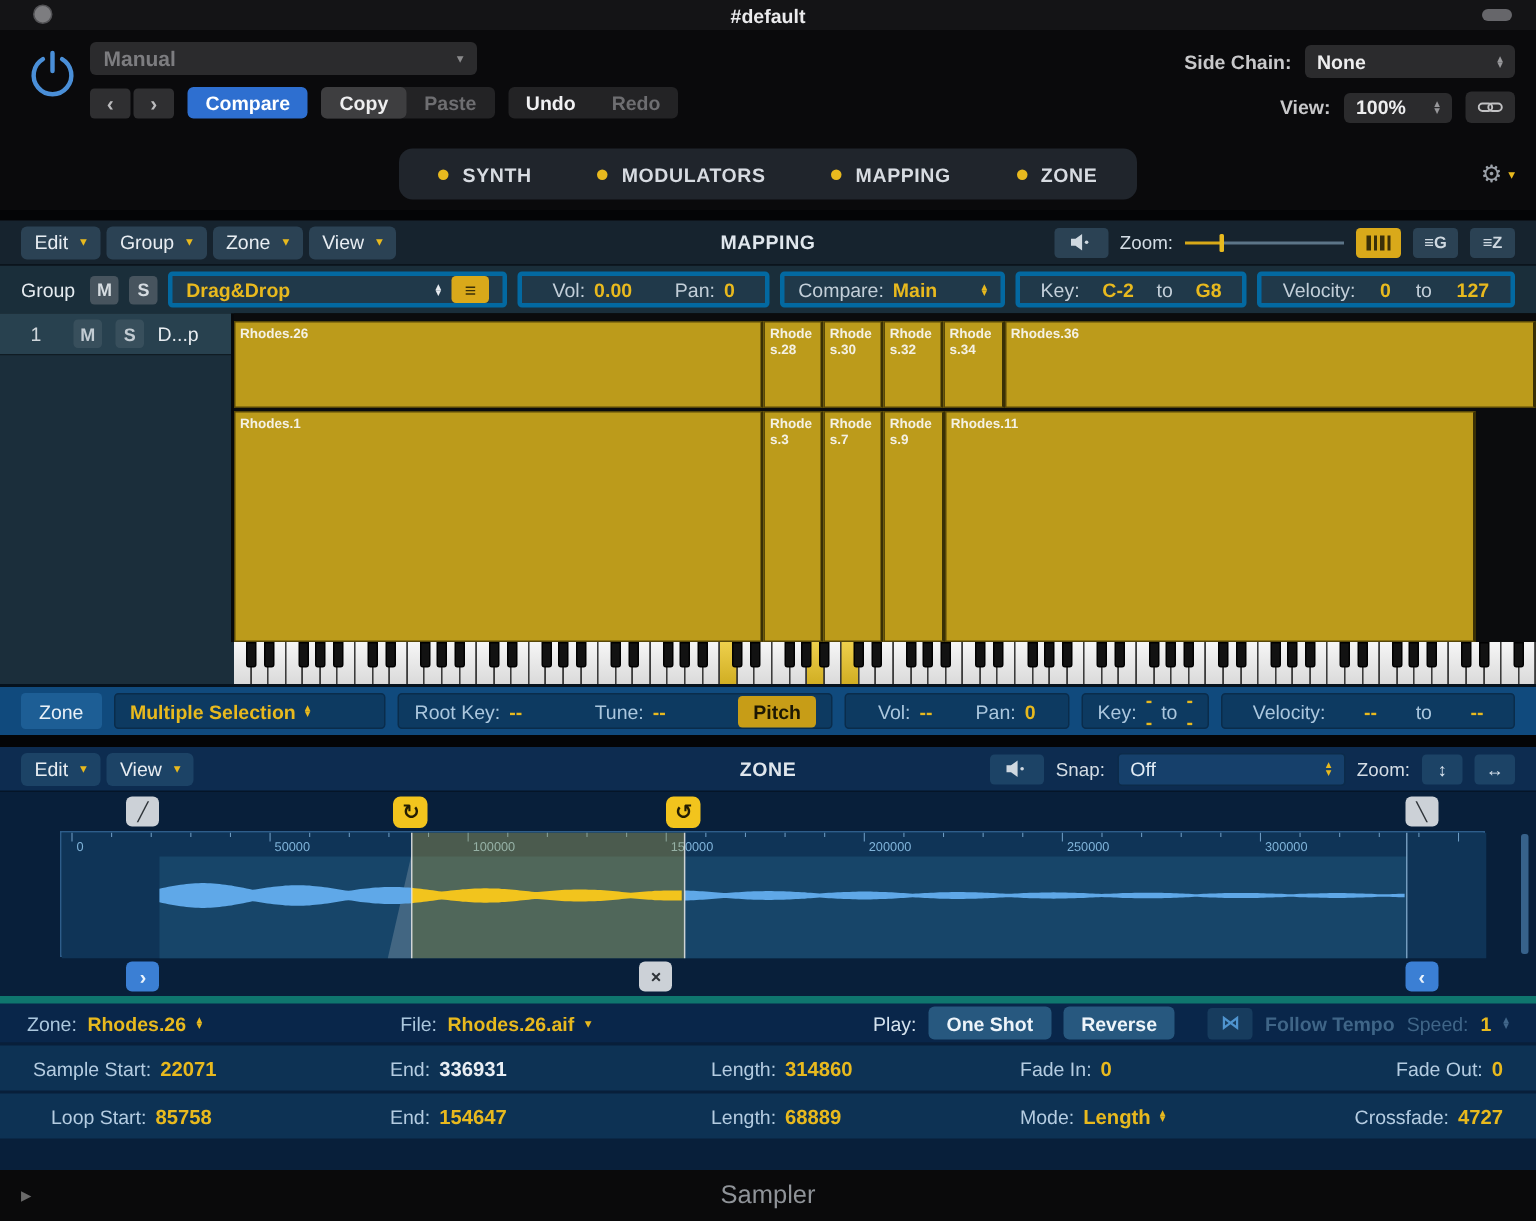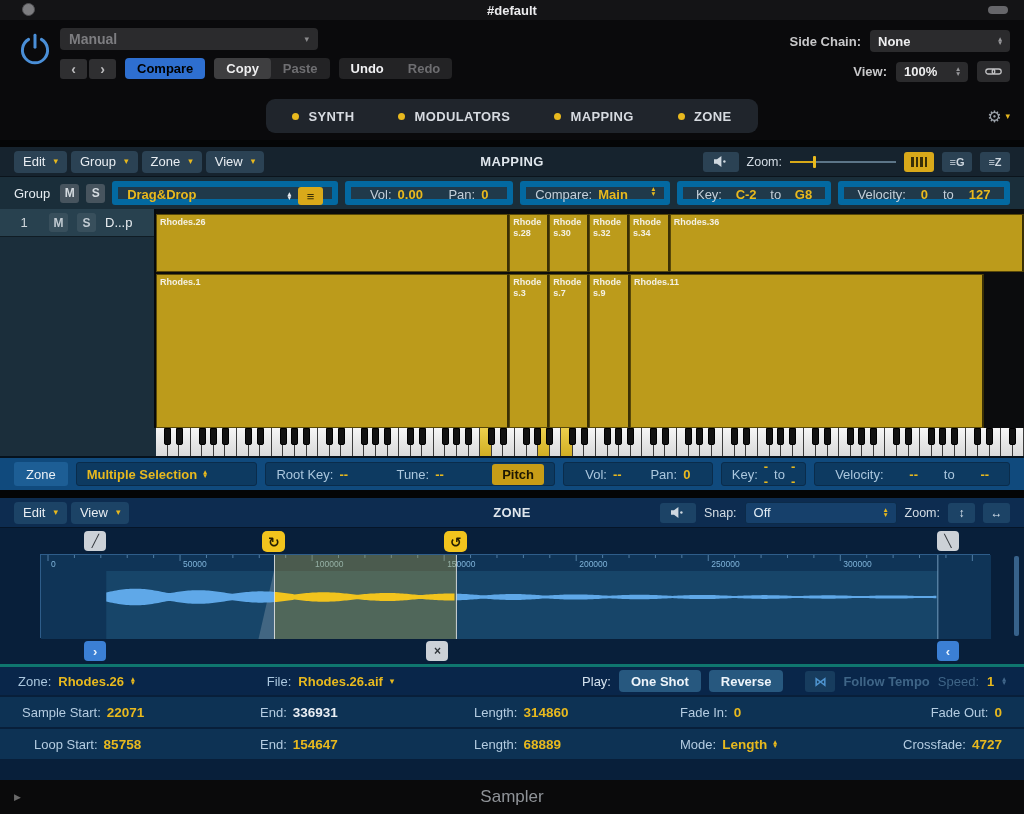--- a/index.html
+++ b/index.html
@@ -24,7 +24,7 @@
 .navgrp{display:flex;gap:2px}
 .nav-btn{width:27px;height:20px;background:#2f2f31;border-radius:3px;color:#bcbcbe;font-size:14px;display:flex;align-items:center;justify-content:center;font-weight:bold}
 .btn{height:21px;padding:0 12px;border-radius:4px;font-size:13px;font-weight:bold;display:flex;align-items:center}
-.btn-compare{background:#2e6fd0;color:#000000}
+.btn-compare{background:#2e6fd0;color:#ffffff}
 .grp{display:flex;background:#232325;border-radius:4px;align-items:center}
 .btn-copy{background:#3e3e40;color:#eeeeef;border-radius:4px}
 .btn-paste{color:#6e6e71}

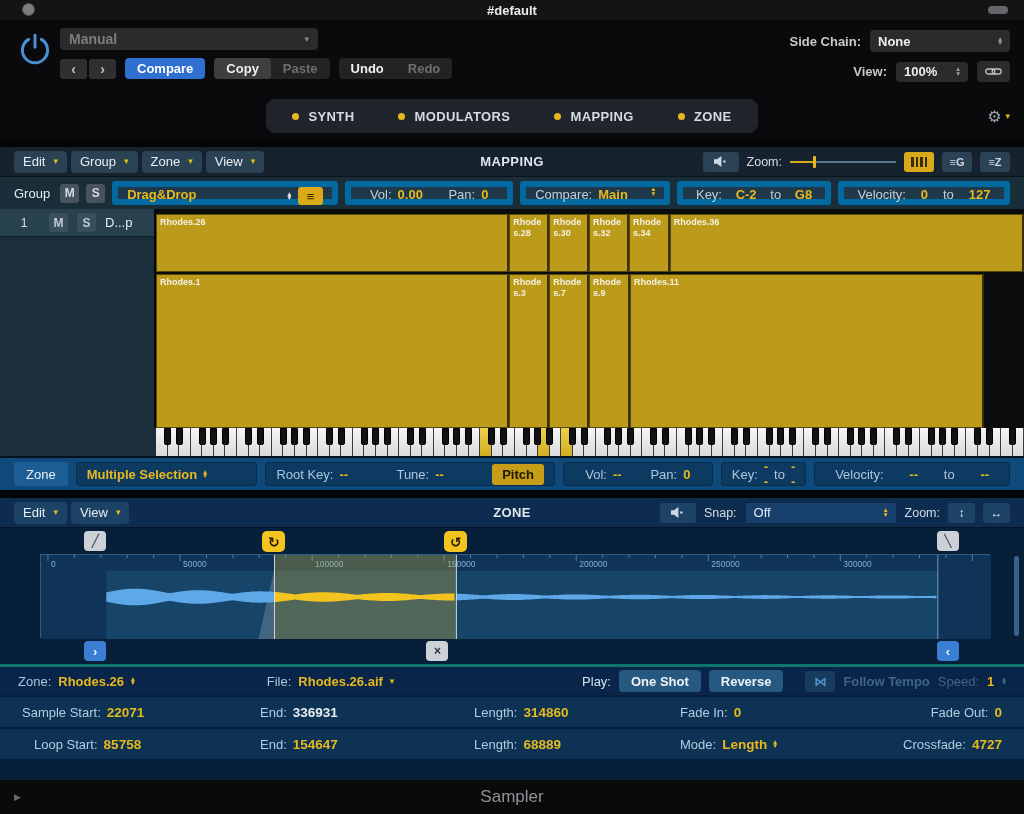--- a/index.html
+++ b/index.html
@@ -81,7 +81,7 @@
 .group-row{height:32px;background:#1a2e3a;display:flex;align-items:center;gap:7px;padding:0 14px;flex:0 0 auto}
 .g-label{color:#e5ebf0;font-size:13px;margin-right:3px}
 .ms{width:19px;height:19px;background:#47545e;border-radius:3px;color:#d5dbe0;font-size:12px;font-weight:bold;display:flex;align-items:center;justify-content:center}
-.gbox{background:#20394a;border:6px solid #0369a1;border-radius:3px;height:24px;display:flex;align-items:flex-start;padding:0 9px;gap:6px}
+.gbox{background:#20394a;border:3px solid #0369a1;border-radius:3px;height:24px;display:flex;align-items:center;padding:0 9px;gap:6px}
 .name-box{width:226px;justify-content:space-between}
 .gname{font-size:13px;font-weight:bold;color:#e8b91e}
 .burger{width:25px;height:18px;background:#d9a91a;border-radius:3px;color:#3a2f08;font-size:13px;font-weight:bold;display:flex;align-items:center;justify-content:center}

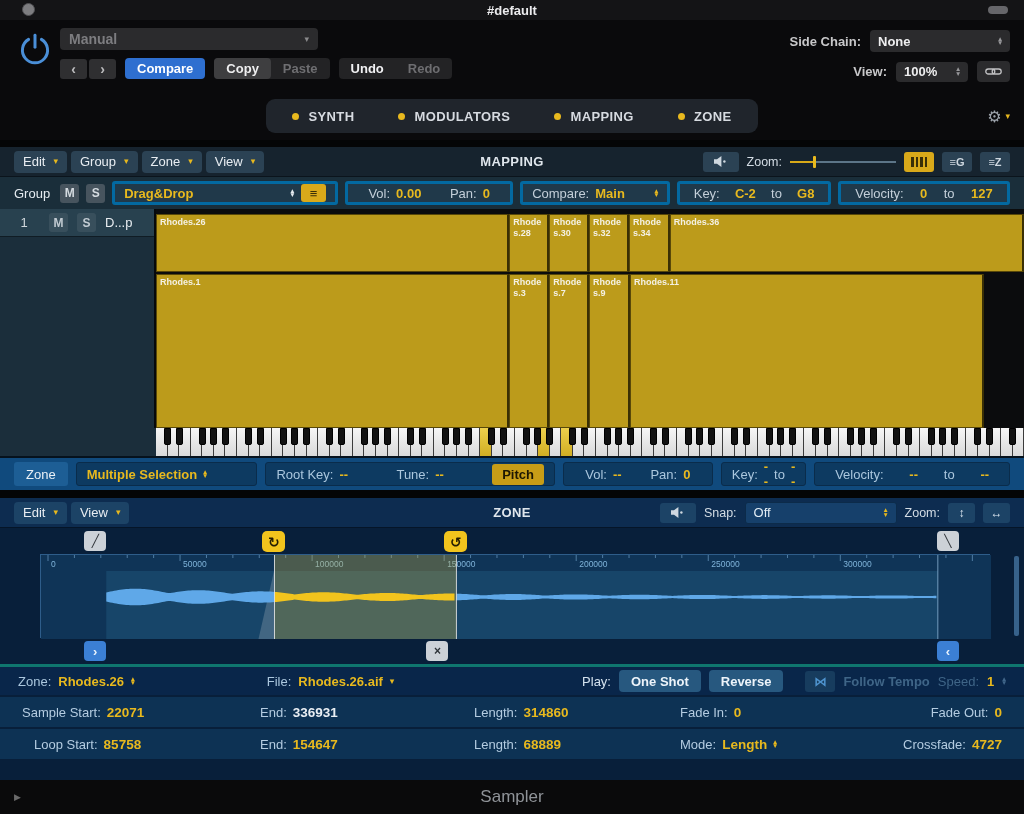--- a/index.html
+++ b/index.html
@@ -139,7 +139,7 @@
 .flag{position:absolute;top:3px;width:23px;height:21px;background:#f2c41d;border-radius:5px;color:#241d03;font-size:14px;font-weight:bold;display:flex;align-items:center;justify-content:center}
 .bluebtn{position:absolute;bottom:3px;width:22px;height:20px;background:#3b7fd4;border-radius:4px;color:#eaf3fc;font-size:13px;font-weight:bold;display:flex;align-items:center;justify-content:center}
 .vscroll{position:absolute;right:5px;top:28px;width:5px;height:80px;background:#37628b;border-radius:2px}
-.z-info{height:31px;background:#09264a;border-top:3px solid #0f766e;display:flex;align-items:center;gap:7px;padding:0 18px;flex:0 0 auto}
+.z-info{height:31px;background:#09264a;border-top:5px solid #0f766e;display:flex;align-items:center;gap:7px;padding:0 18px;flex:0 0 auto}
 .sp1{width:118px}
 .dim{color:#3f6587;font-size:13px;font-weight:bold}
 .diml{color:#3f6587;font-size:13px}

